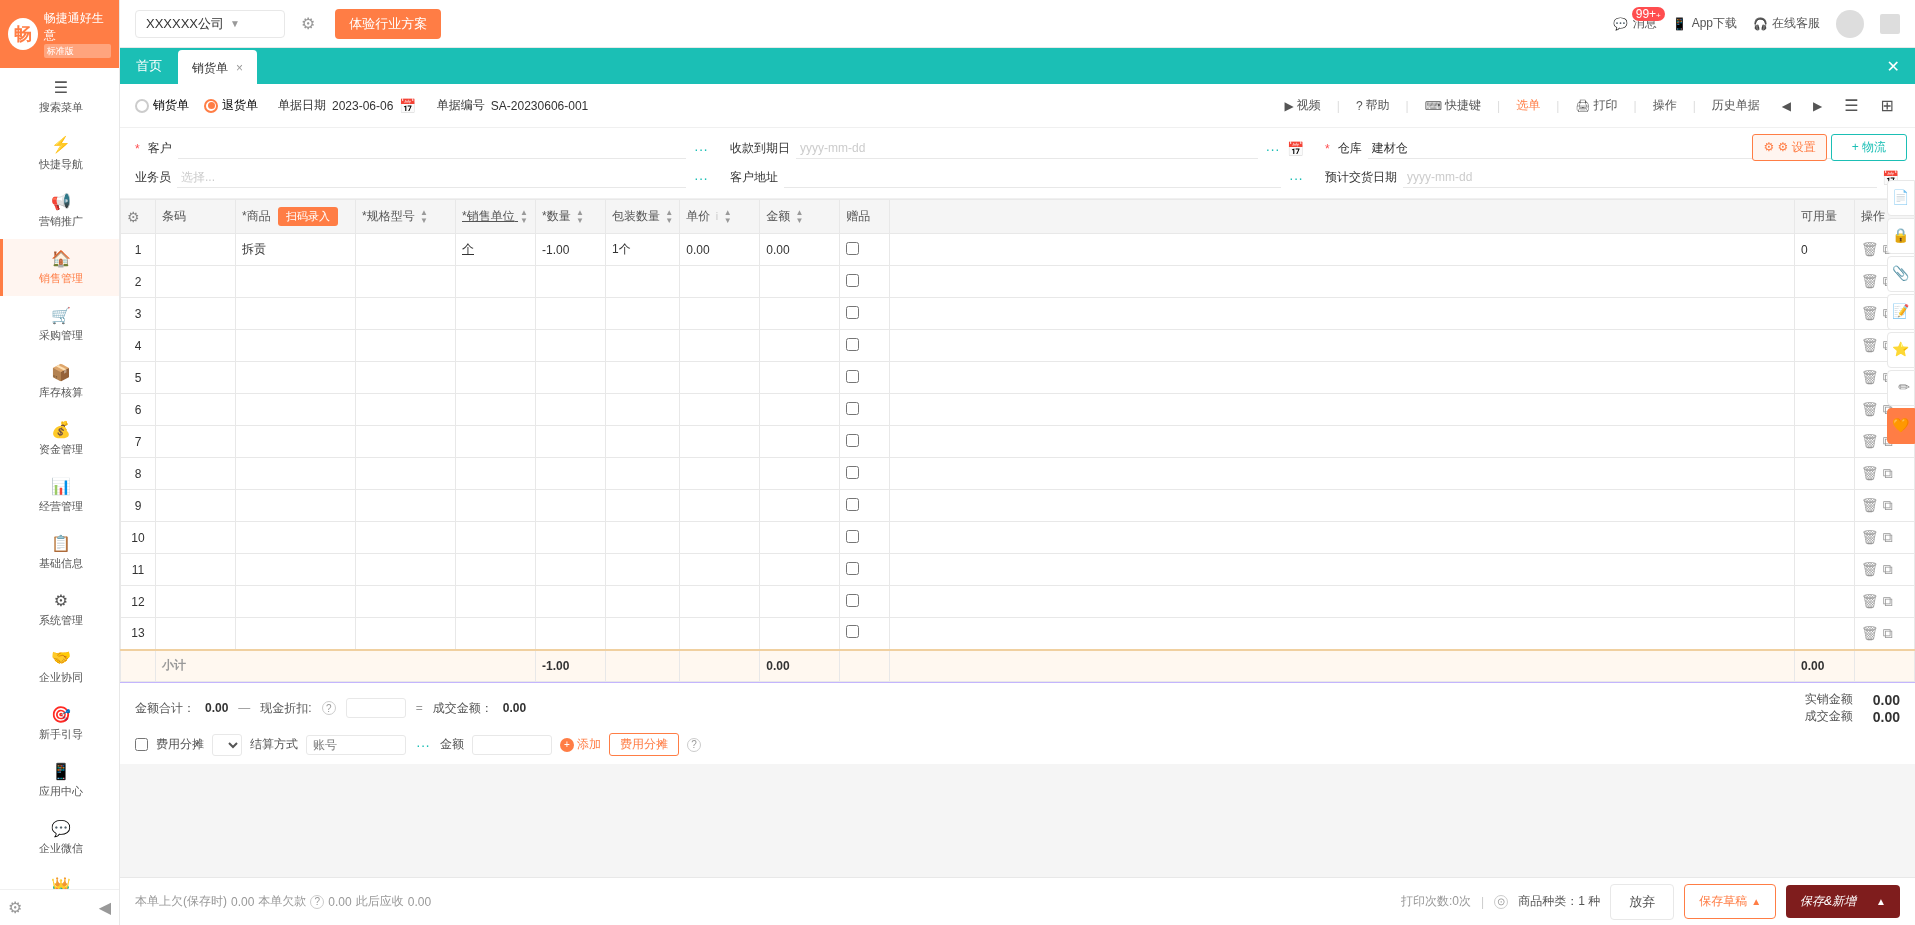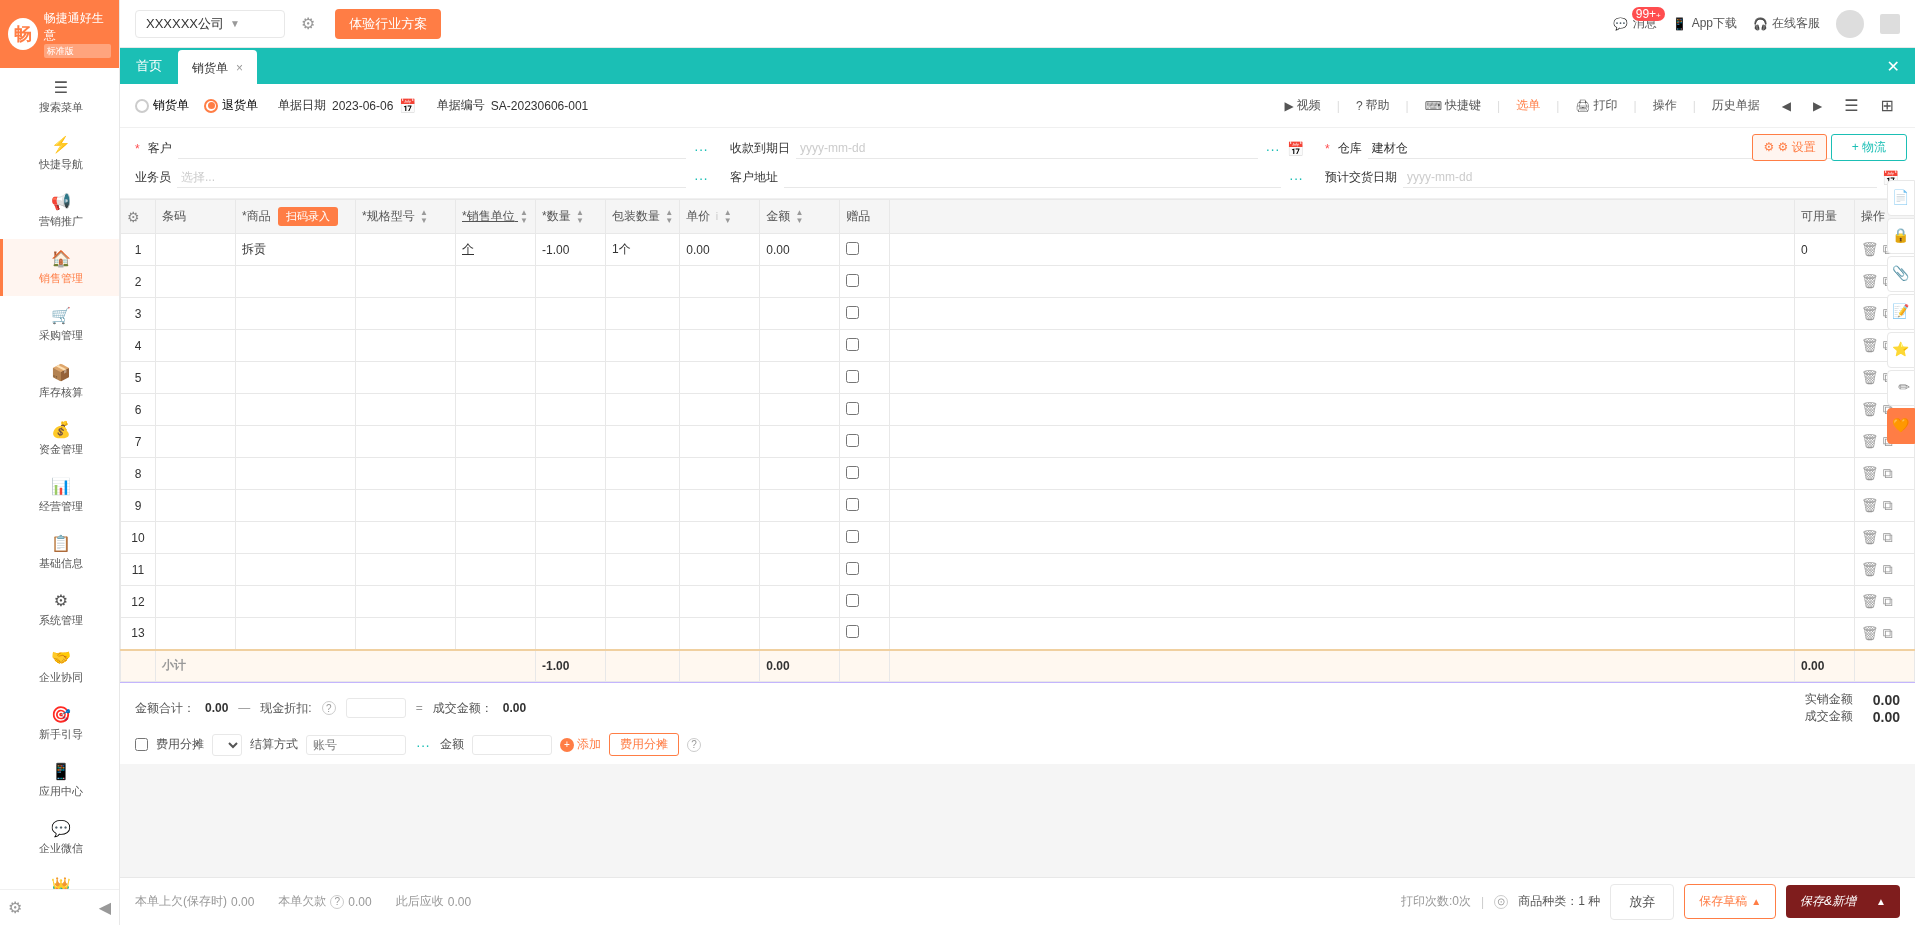--- a/index.html
+++ b/index.html
@@ -244,7 +244,7 @@
       display: flex; align-items: center; justify-content: space-between;
       padding: 0 15px; z-index: 99;
     }
-    .bottom-info { display: flex; align-items: flex-end; gap: 24px; }
+    .bottom-info { display: flex; align-items: flex-end; gap: 4px; }
     .bottom-info-item { display: flex; align-items: center; gap: 4px; }
     .bottom-info-label { color: #999; }
     .bottom-info-val { color: #333; }

